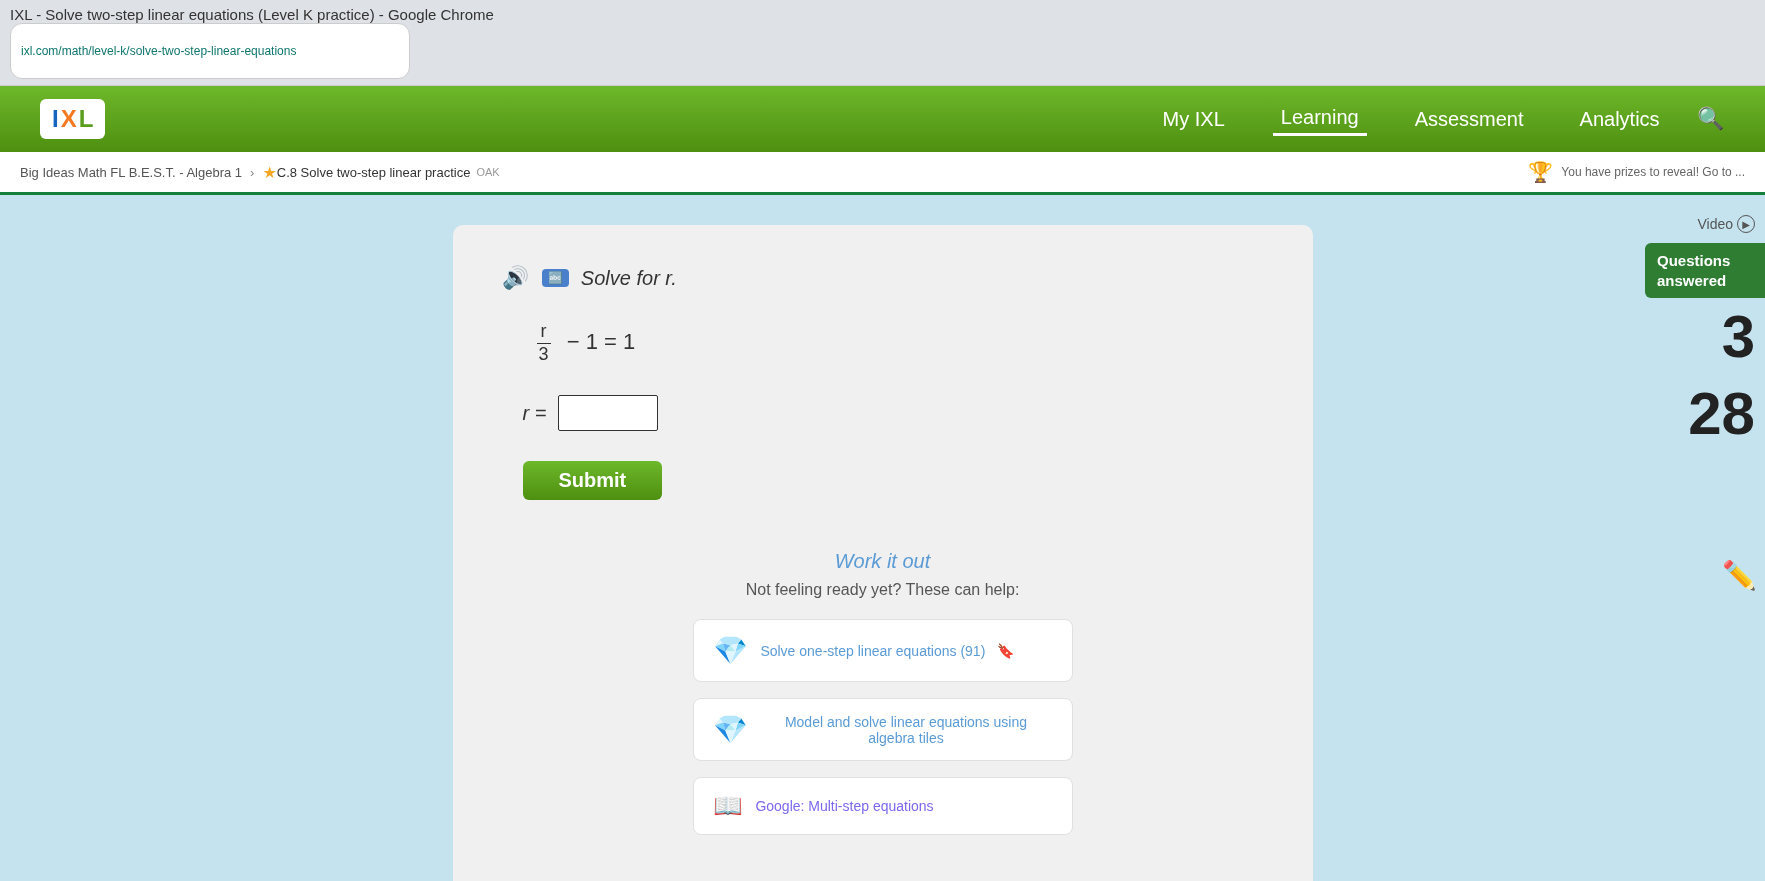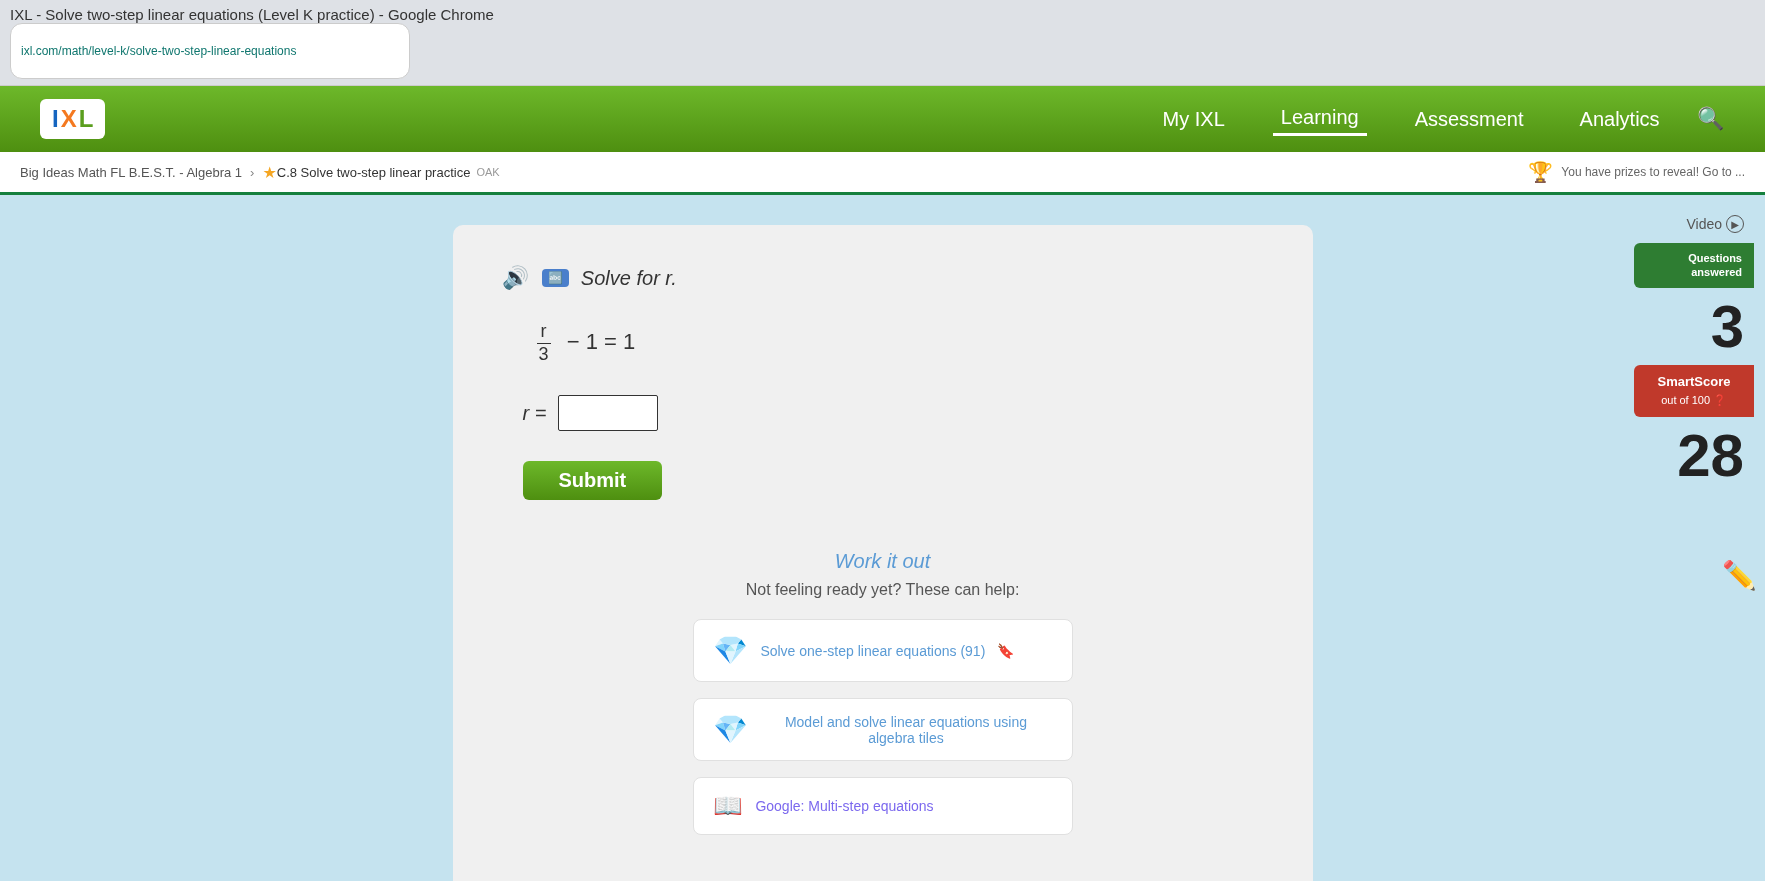--- a/index.html
+++ b/index.html
@@ -227,7 +227,7 @@
     
     .right-sidebar {
       position: absolute;
-      right: 11px;
+      right: 0;
       top: 20px;
       width: 180px;
       display: flex;

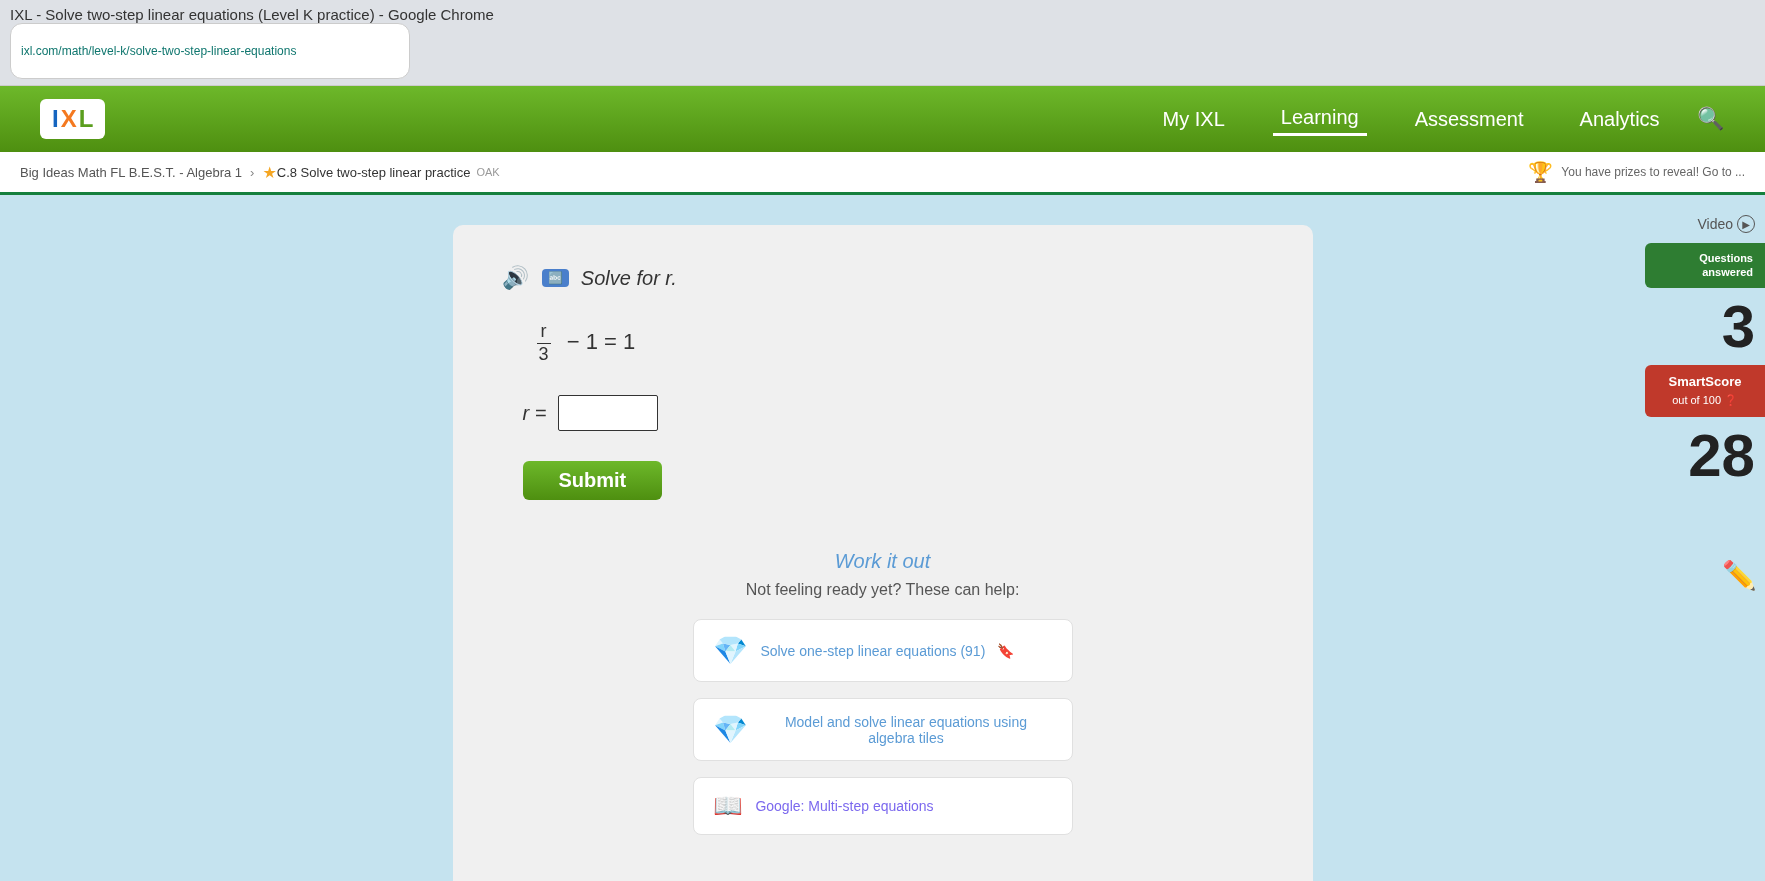--- a/index.html
+++ b/index.html
@@ -261,9 +261,9 @@
       color: white;
       padding: 8px 12px;
       border-radius: 6px 0 0 6px;
-      font-size: 11px;
-      font-weight: bold;
-      text-align: right;
+      font-size: 15px;
+      font-weight: bold;
+      text-align: left;
       line-height: 1.3;
       min-width: 120px;
     }

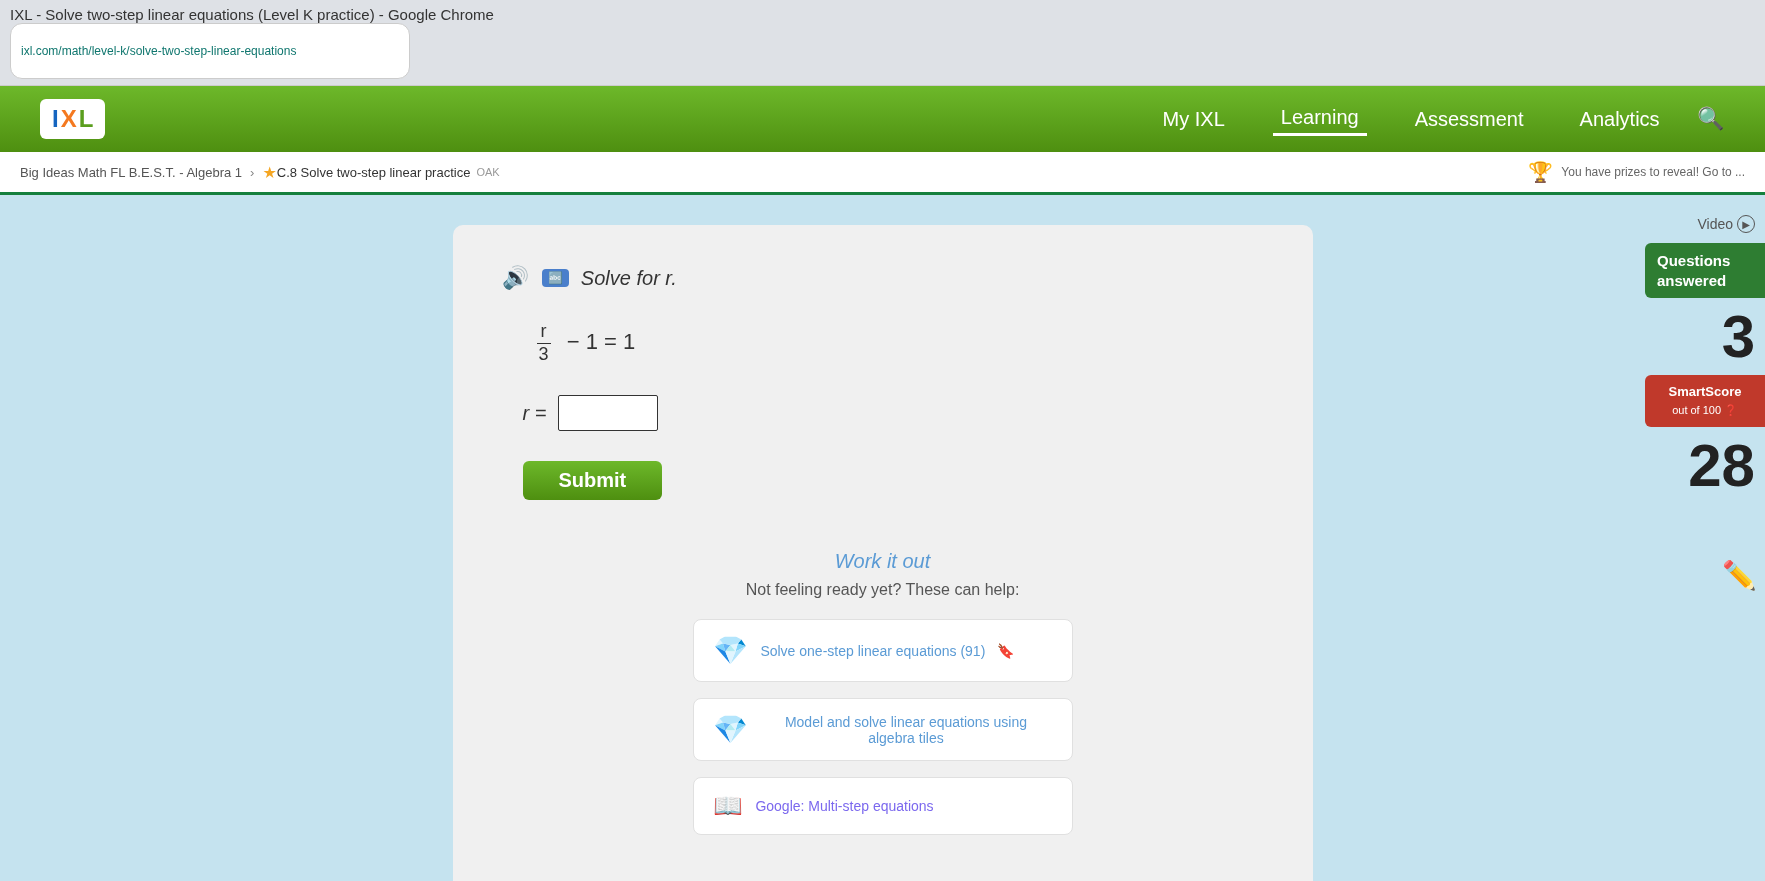--- a/index.html
+++ b/index.html
@@ -412,9 +412,6 @@
       Questions<br>answered
     </div>
     <div class="questions-count">3</div>
-    <div class="smart-score-badge">
-      SmartScore<br><span class="smart-score-sub">out of 100 ❓</span>
-    </div>
     <div class="smart-score-count">28</div>
   </div>
 

